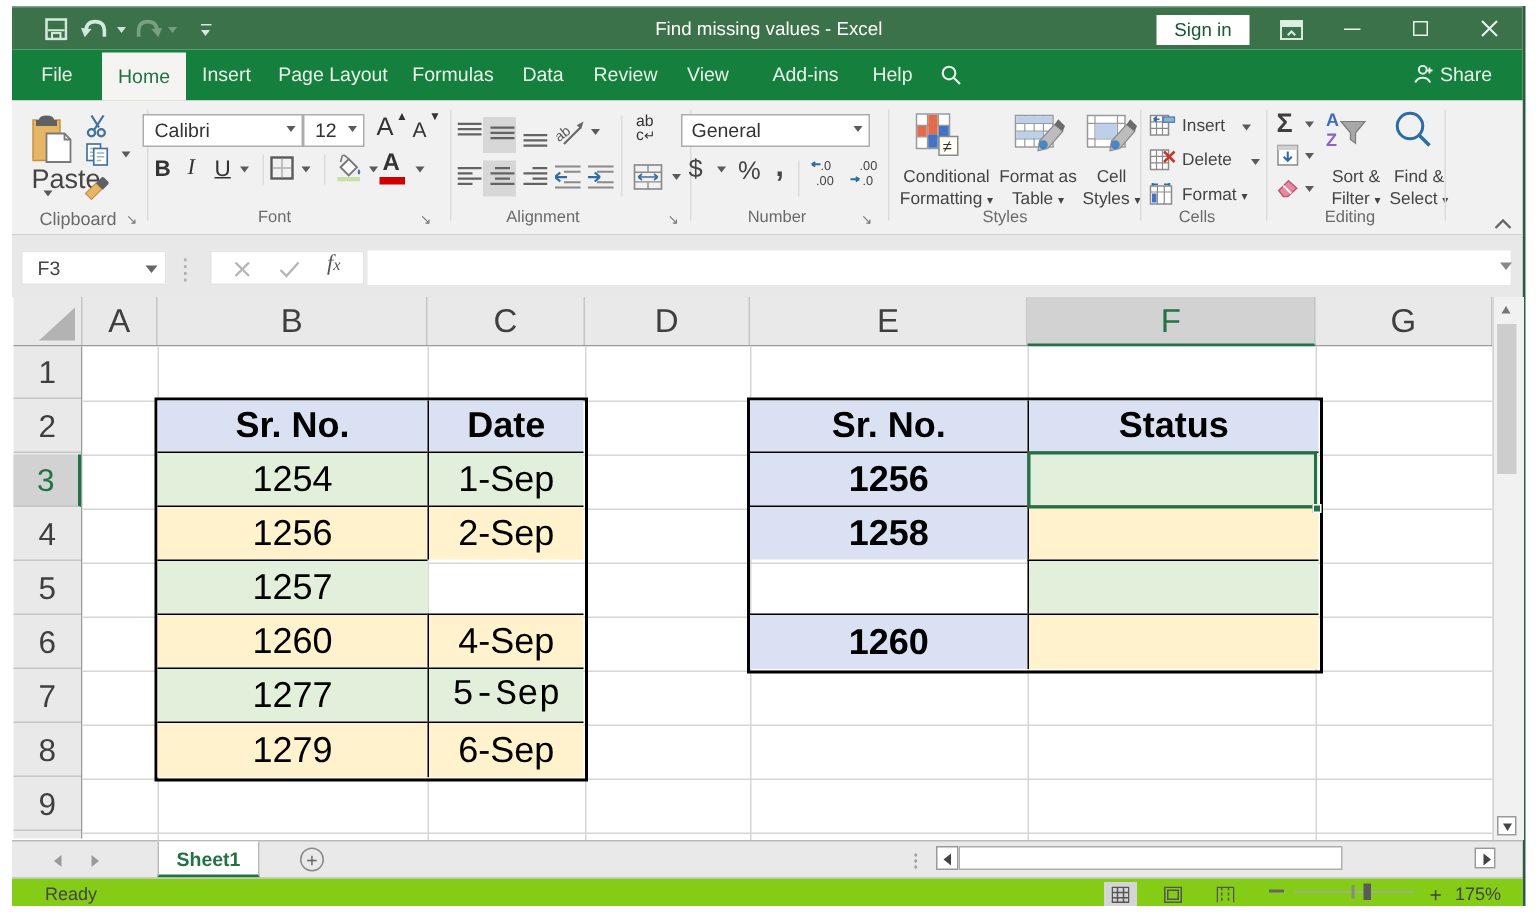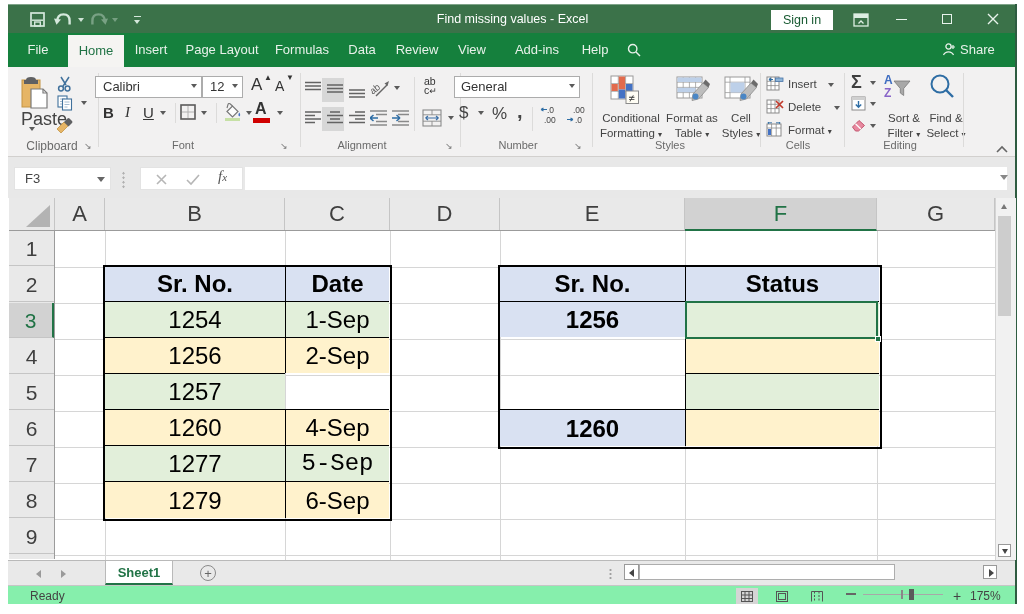--- a/index.html
+++ b/index.html
@@ -433,6 +433,7 @@
       <div class="cell hdrcell" style="left:185px;top:0;width:194px;height:34px;line-height:34px;border-left:1.5px solid #000;">Status</div>
       <div class="cell lav b" style="left:0;top:34px;width:185px;height:36px;line-height:36px;border-top:1.5px solid #000;">1256</div>
       <div class="cell grn" style="left:185px;top:34px;width:194px;height:36px;border-top:1.5px solid #000;border-left:1.5px solid #000;"></div>
+      <div class="cell lav b" style="left:0;top:70px;width:185px;height:36px;line-height:36px;border-top:1.5px solid #000;">1258</div>
       <div class="cell crm" style="left:185px;top:70px;width:194px;height:36px;border-top:1.5px solid #000;border-left:1.5px solid #000;"></div>
       <div class="cell grn" style="left:185px;top:106px;width:194px;height:36px;border-top:1.5px solid #000;border-left:1.5px solid #000;"></div>
       <div class="cell lav b" style="left:0;top:142px;width:185px;height:37px;line-height:37px;border-top:1.5px solid #000;">1260</div>

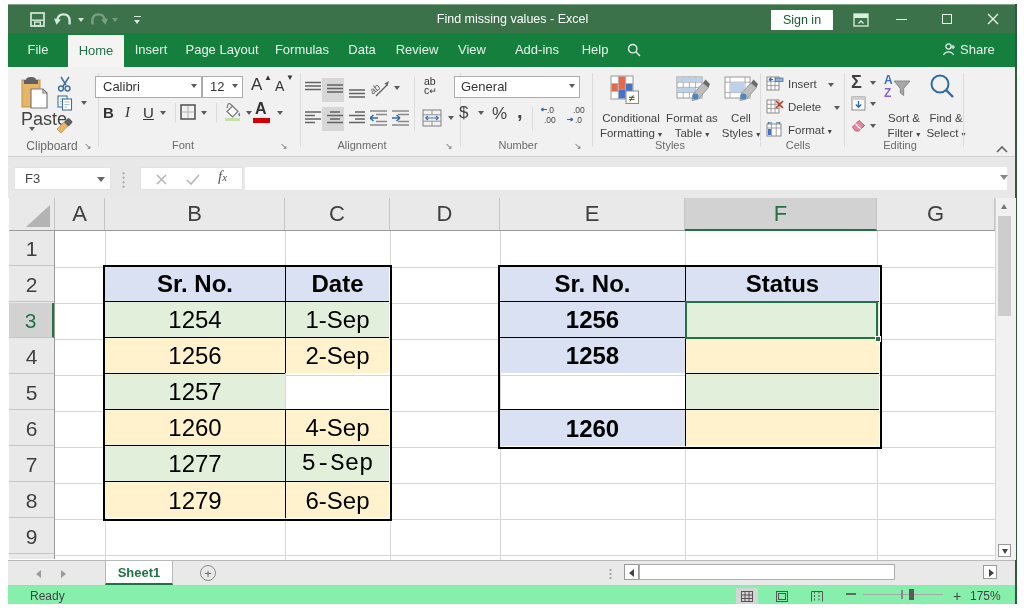--- a/index.html
+++ b/index.html
@@ -46,7 +46,7 @@
 
 
 .tabbar { position:absolute; left:0; top:556px; width:100%; height:25px; background:#e9e9e9; border-top:1px solid #b9b9b9; }
-.statusbar { position:absolute; left:0; top:581px; width:100%; height:19px; background:#86efac; border-top:1px solid #c6c6c6; font-size:12px; color:#444; }
+.statusbar { position:absolute; left:0; top:581px; width:100%; height:19px; background:#84cc16; border-top:1px solid #c6c6c6; font-size:12px; color:#444; }
 </style>
 </head>
 <body>

